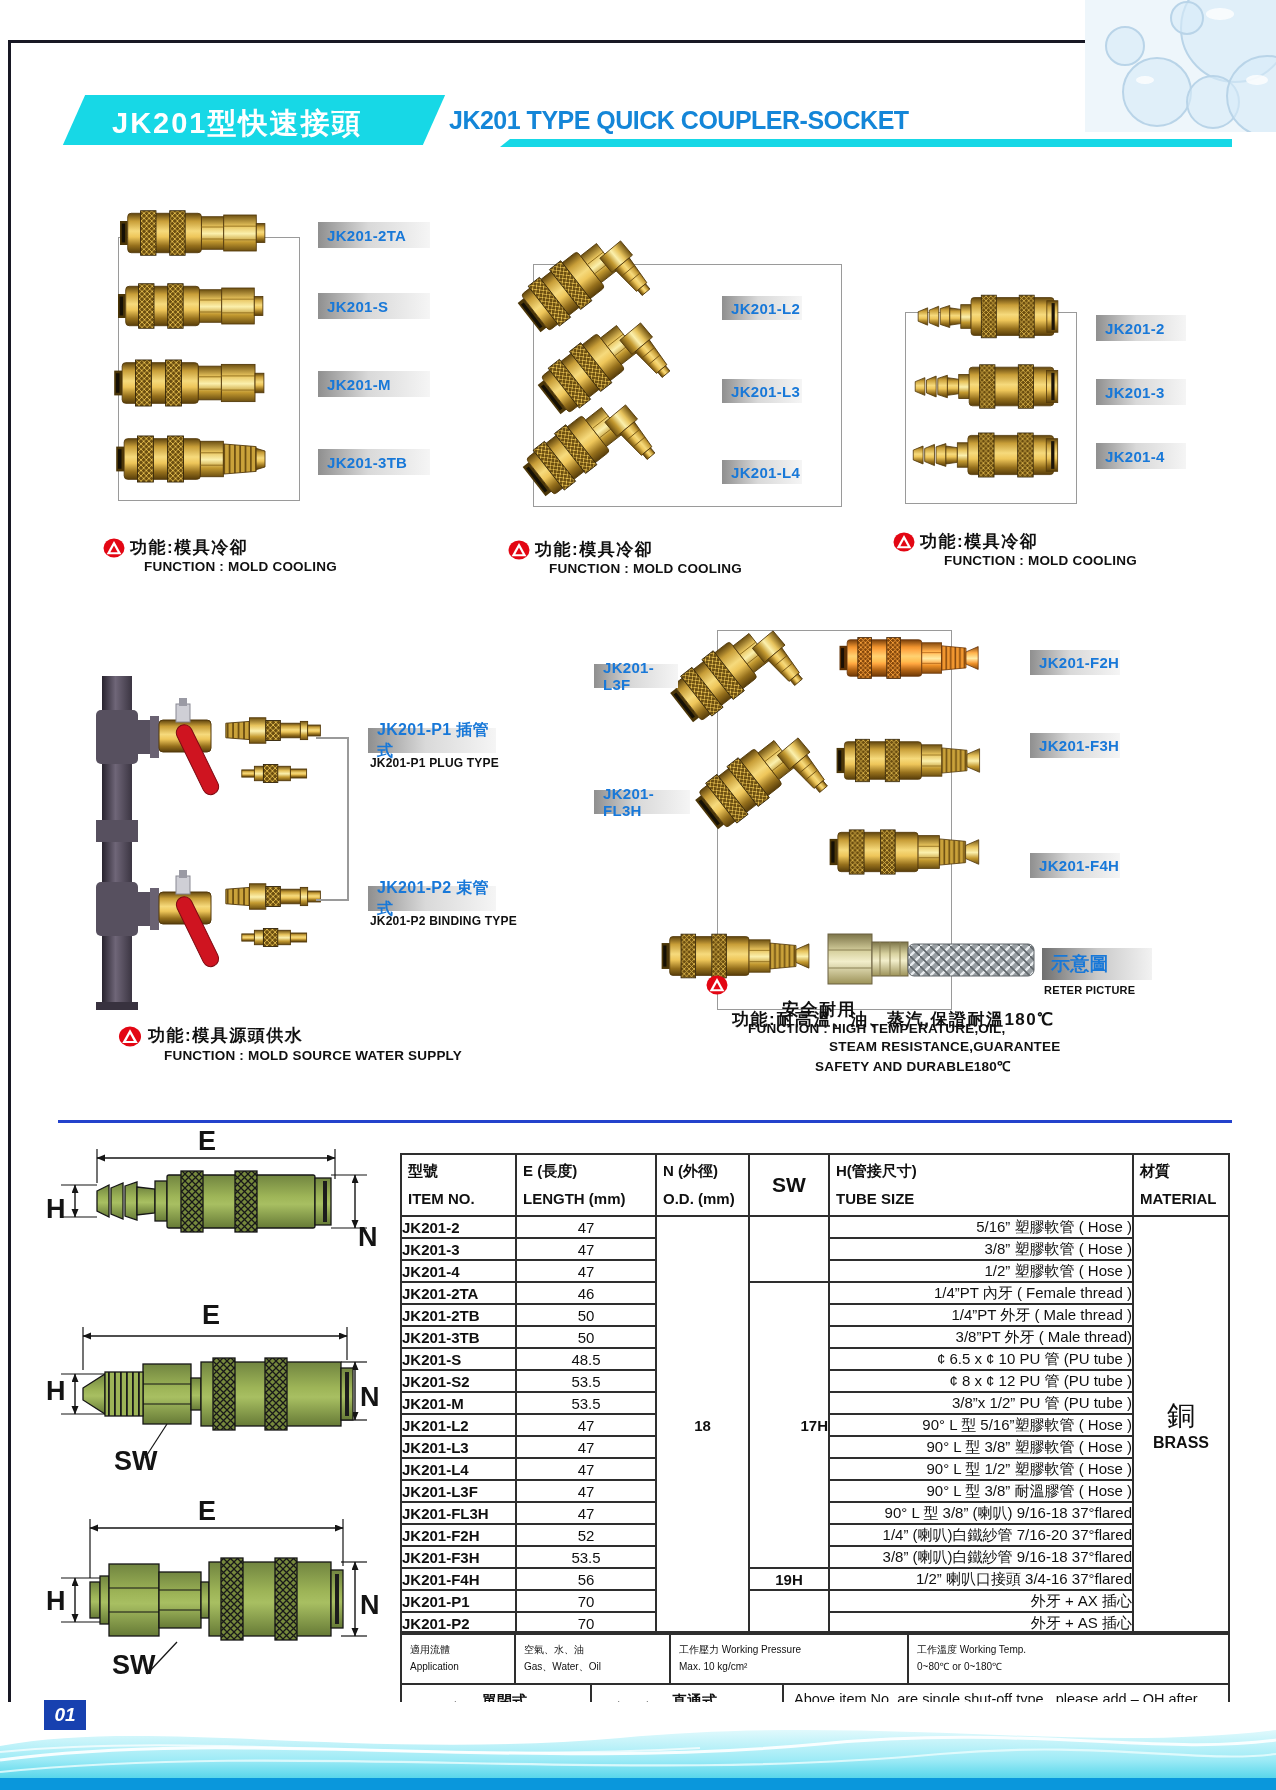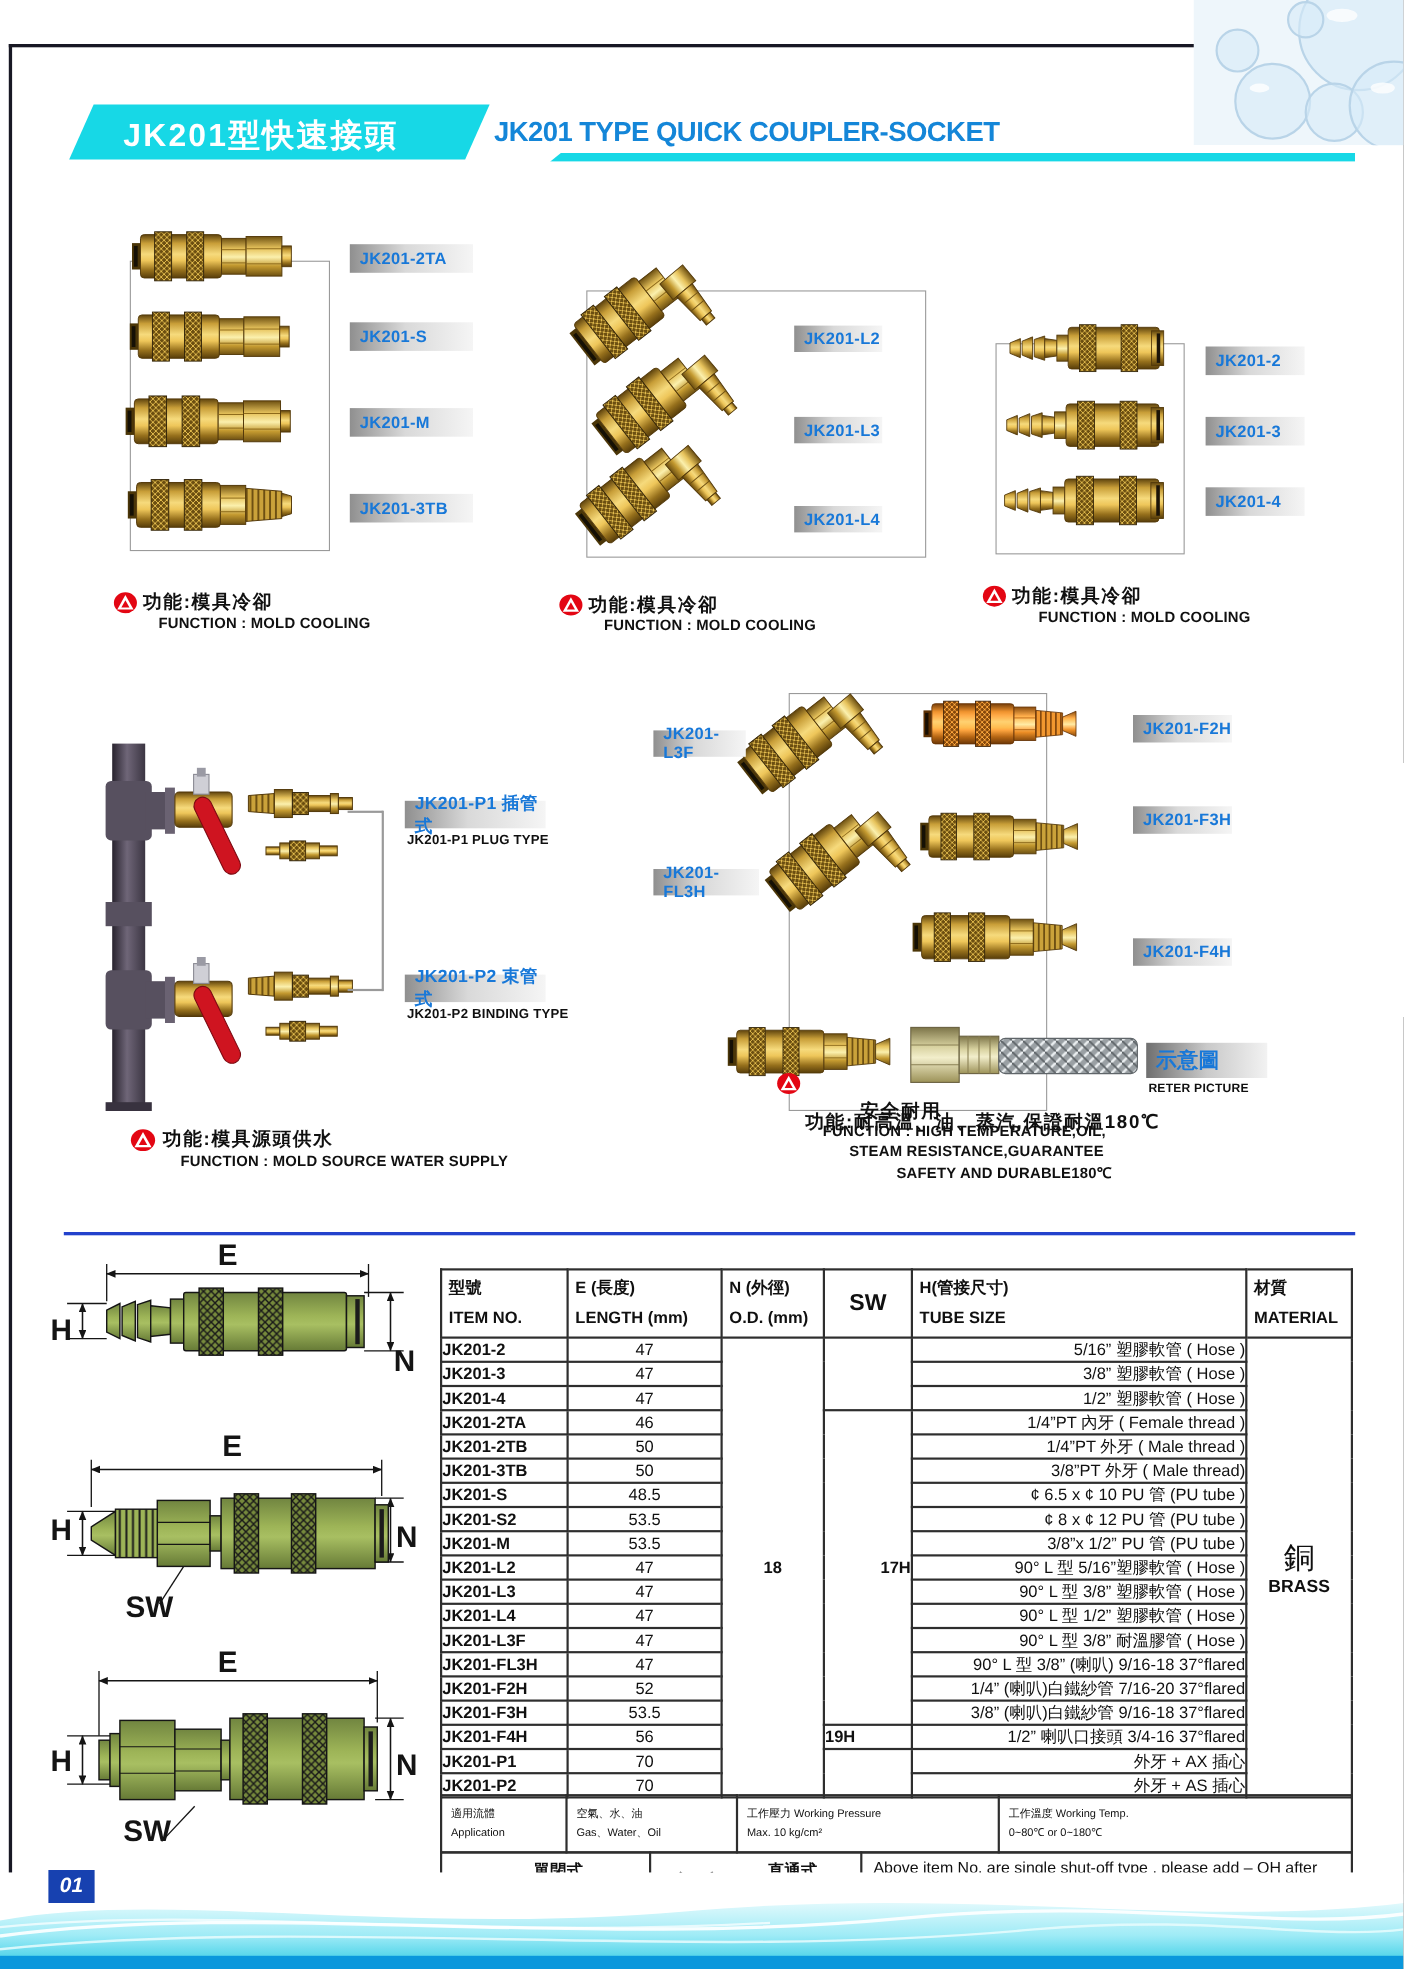--- a/index.html
+++ b/index.html
@@ -414,7 +414,7 @@
   <div class="abs fn-zh" style="left:732px;top:1008px">功能:耐高溫、油、蒸汽,保證耐溫180℃</div>
   <div class="abs fn-zh" style="left:782px;top:998px">安全耐用</div>
   <div class="abs fn-en" style="left:732px;top:1021px">FUNCTION : HIGH TEMPERATURE,OIL,</div>
-  <div class="abs fn-en" style="left:756px;top:1039px">STEAM RESISTANCE,GUARANTEE</div>
+  <div class="abs fn-en" style="left:813px;top:1039px">STEAM RESISTANCE,GUARANTEE</div>
   <div class="abs fn-en" style="left:799px;top:1057px">SAFETY AND DURABLE180℃</div>
 
   <div class="abs bluerule" style="left:58px;top:1120px;width:1174px;height:3px"></div>

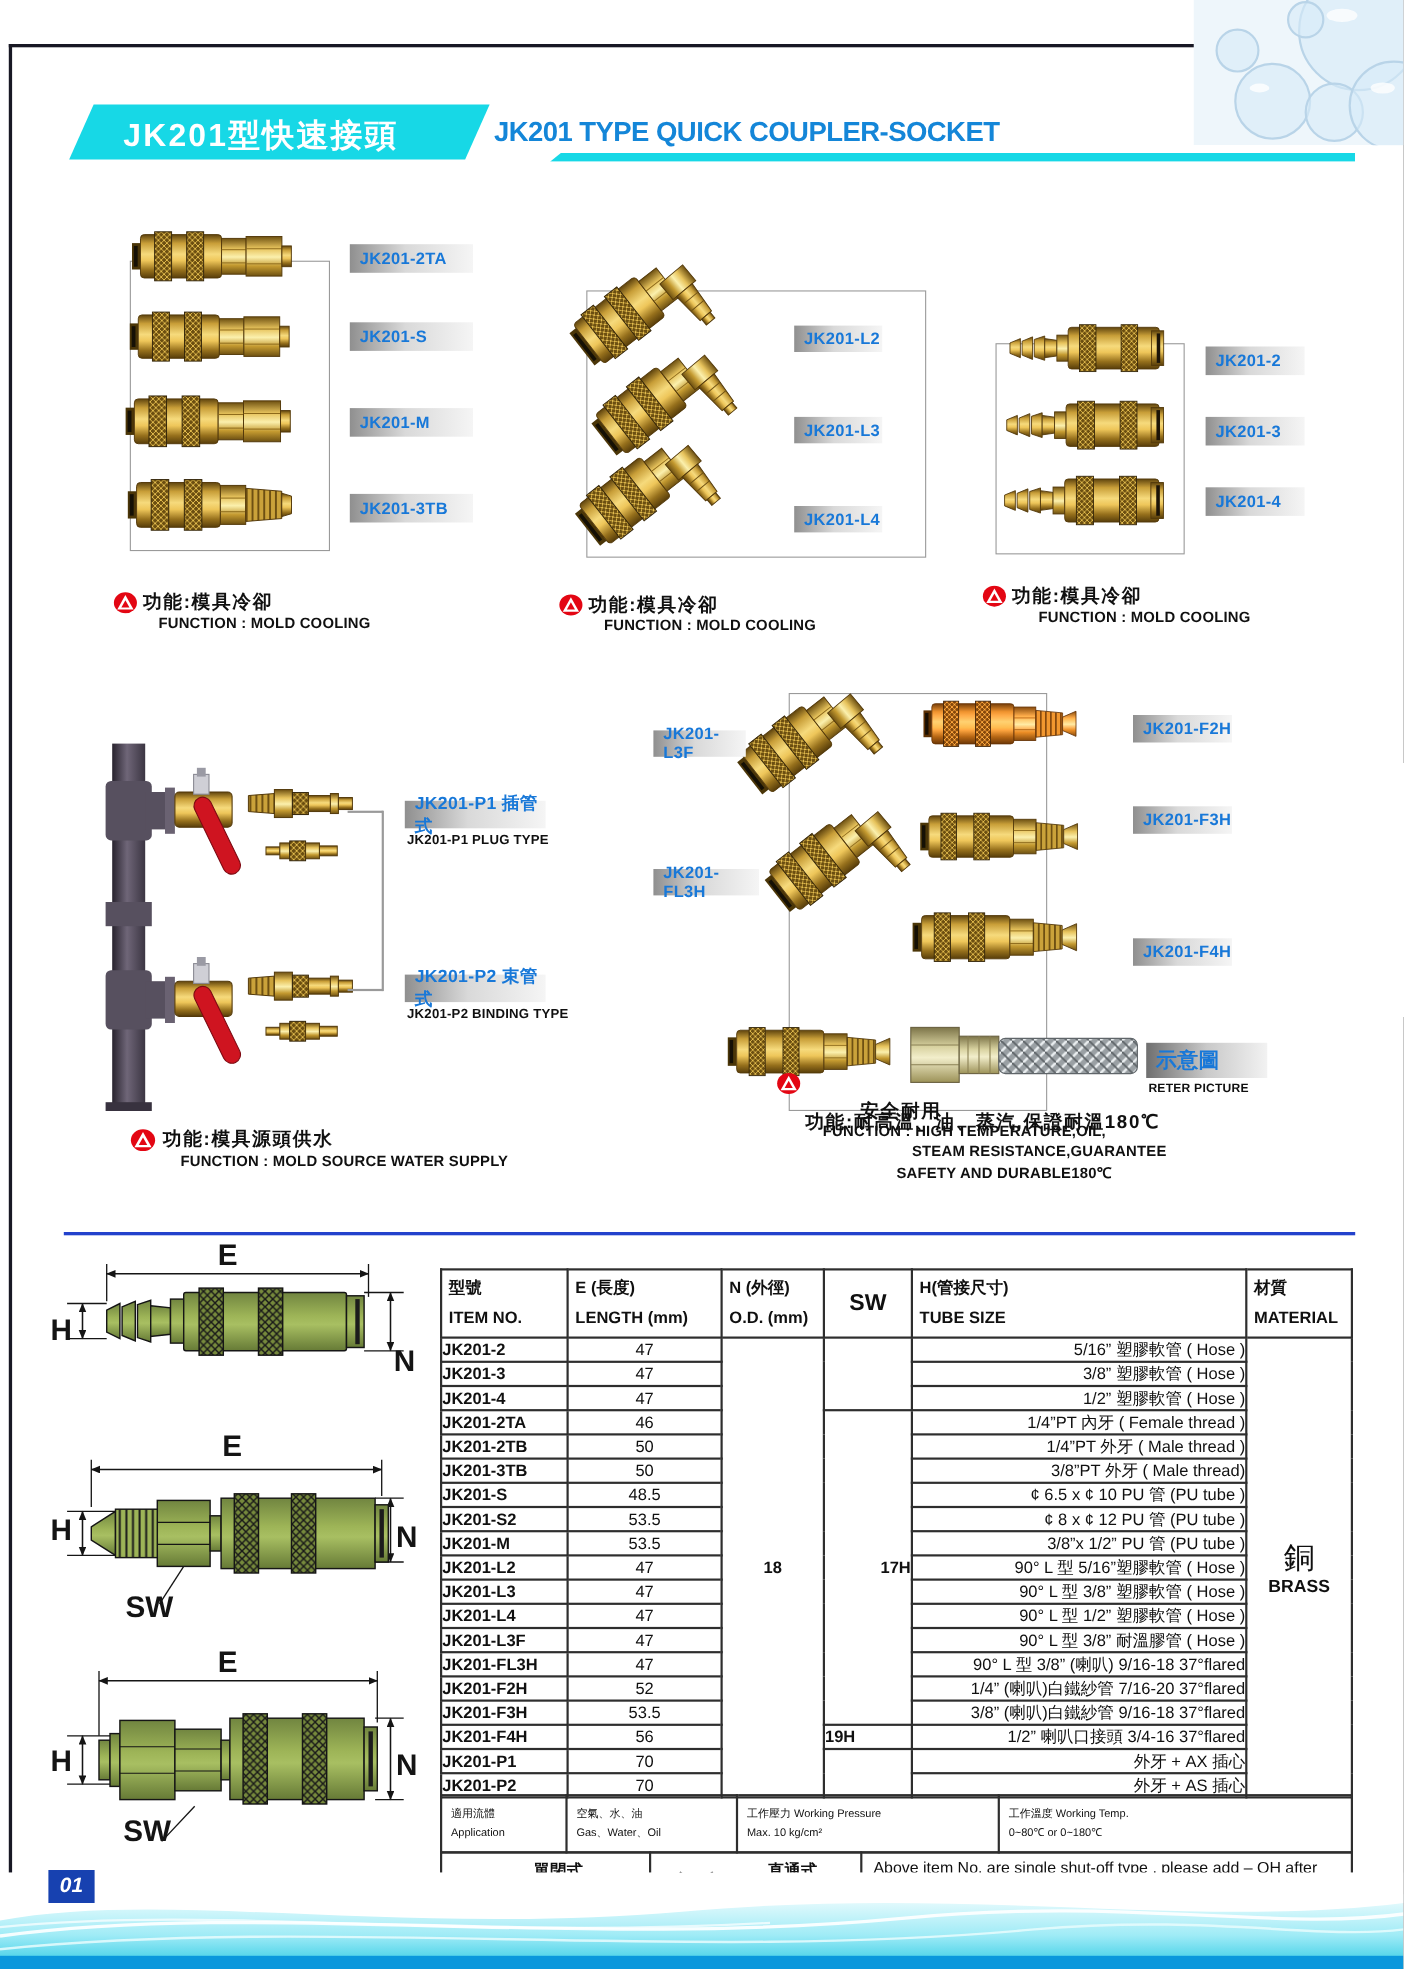--- a/index.html
+++ b/index.html
@@ -30,7 +30,7 @@
   .hcell div{line-height:1.9;font-weight:600;font-size:15px;padding-left:6px;}
   .odv{font-size:26px;font-weight:600;text-align:center;}
   .swv{font-size:24px;font-weight:600;text-align:right;}
-  .swv2{font-size:17px;font-weight:700;}
+  .swv2{font-size:17px;font-weight:700;text-align:center;}
   .matzh{font-size:28px;text-align:center;line-height:1.3;}
   .maten{font-size:16px;font-weight:bold;text-align:center;}
   .ft div{line-height:1.75;font-size:10px;padding-left:8px;white-space:nowrap;}

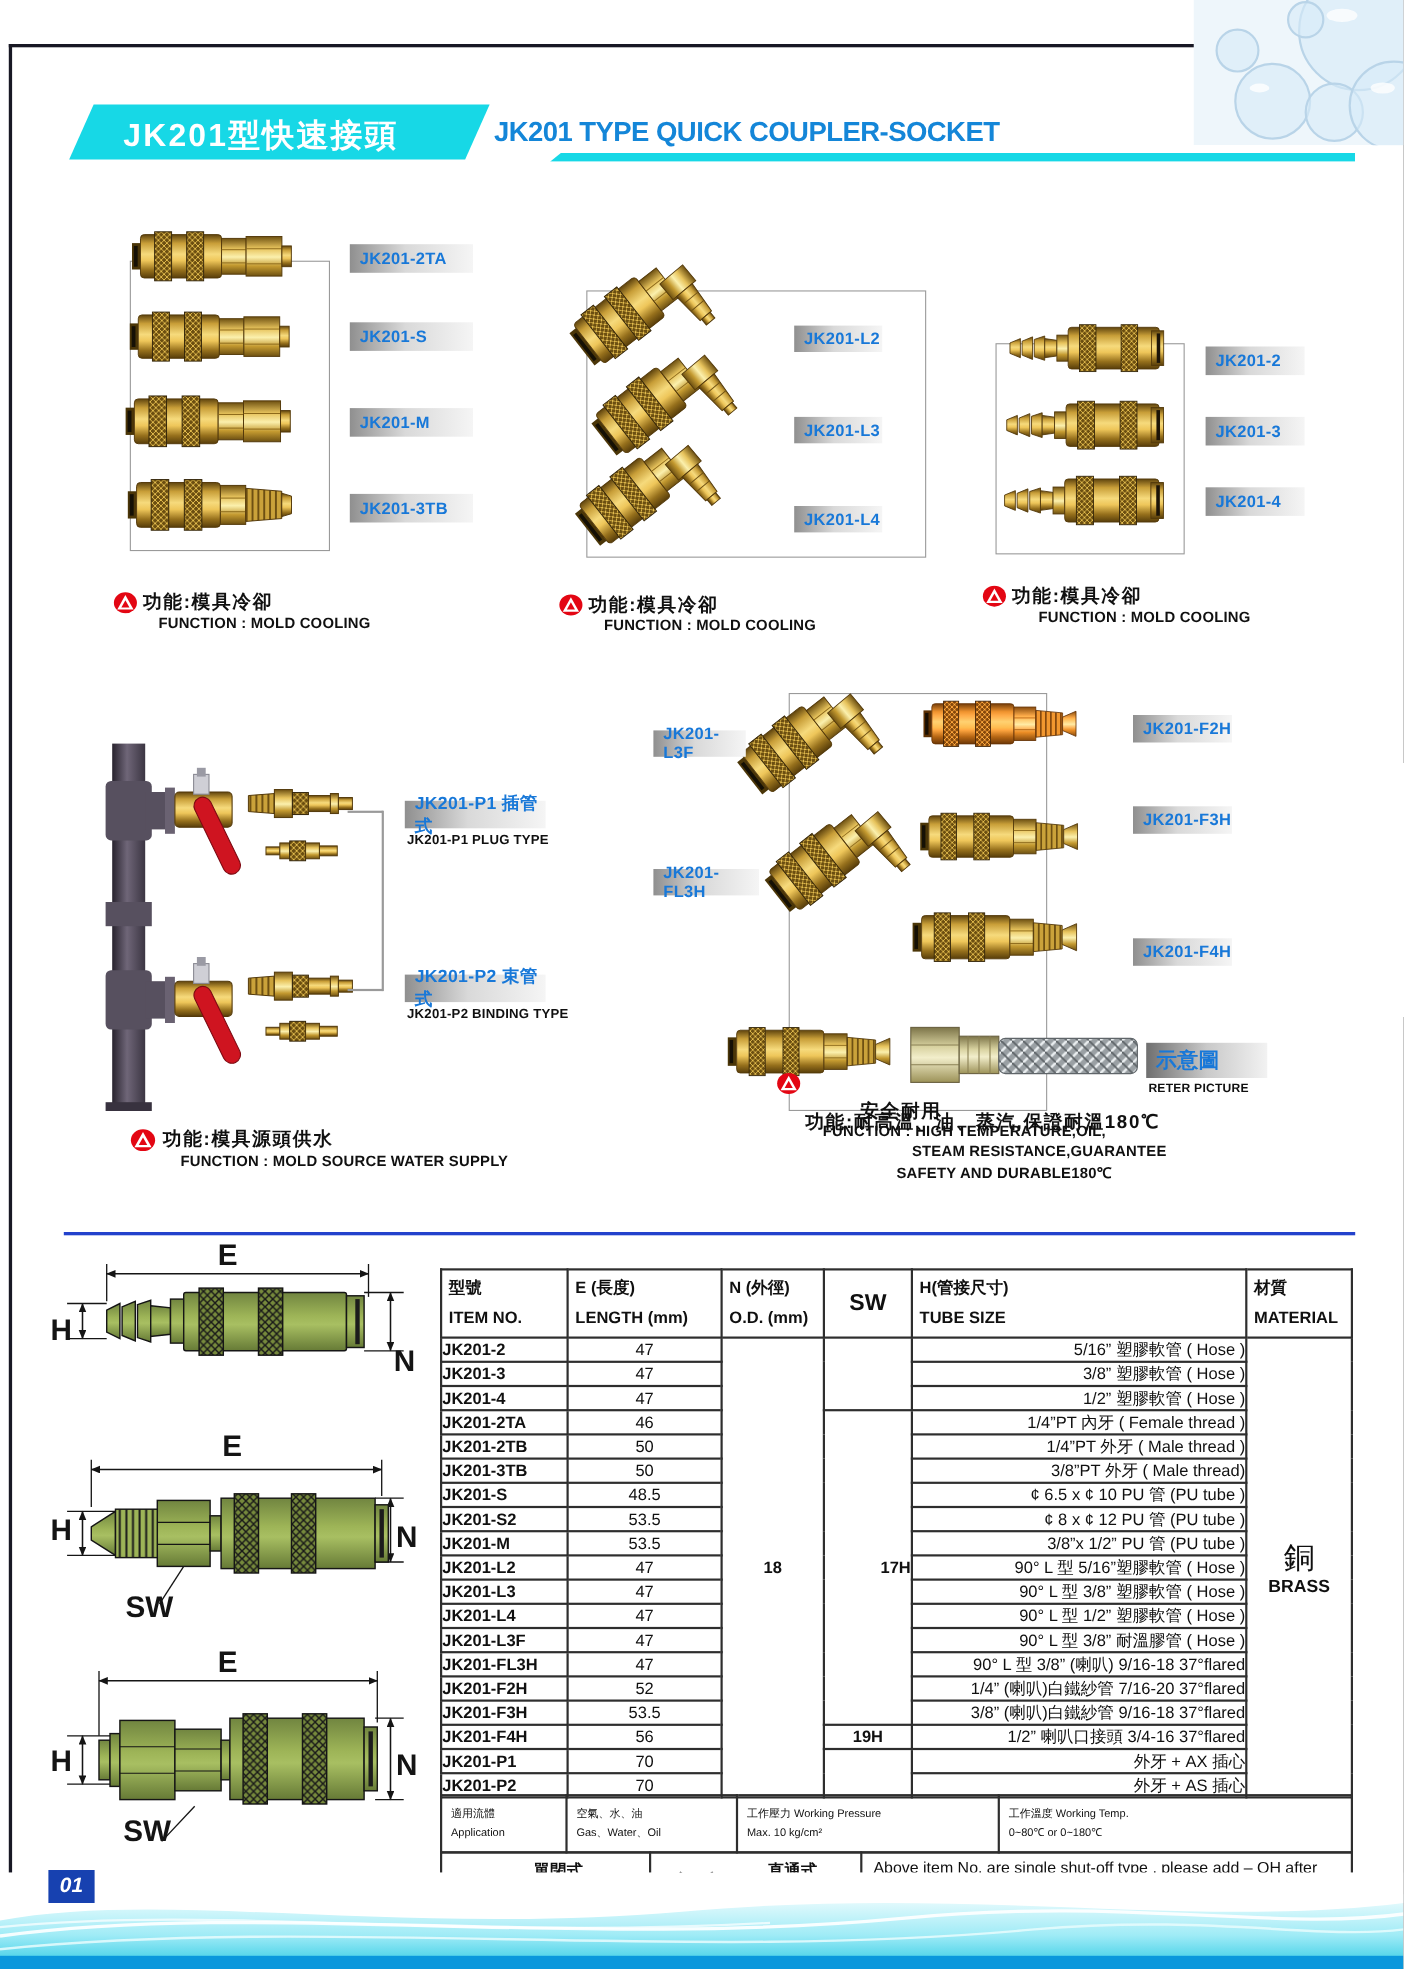--- a/index.html
+++ b/index.html
@@ -36,7 +36,7 @@
   .ft div{line-height:1.75;font-size:10px;padding-left:8px;white-space:nowrap;}
   .note div{line-height:1.6;font-size:14.5px;padding-left:10px;white-space:nowrap;}
   .valvecell{display:flex;align-items:center;gap:6px;padding-left:8px;}
-  .valvecell .txt div{font-size:15px;font-weight:600;line-height:1.35;white-space:nowrap;margin-left:26px;}
+  .valvecell .txt div{font-size:15px;font-weight:600;line-height:1.35;white-space:nowrap;}
   .pageno{background:#1741b0;color:#fff;font-style:italic;font-weight:bold;font-size:19px;
           display:flex;align-items:center;justify-content:center;}
   .dimsvg line,.dimsvg polyline{stroke:#151515;}

